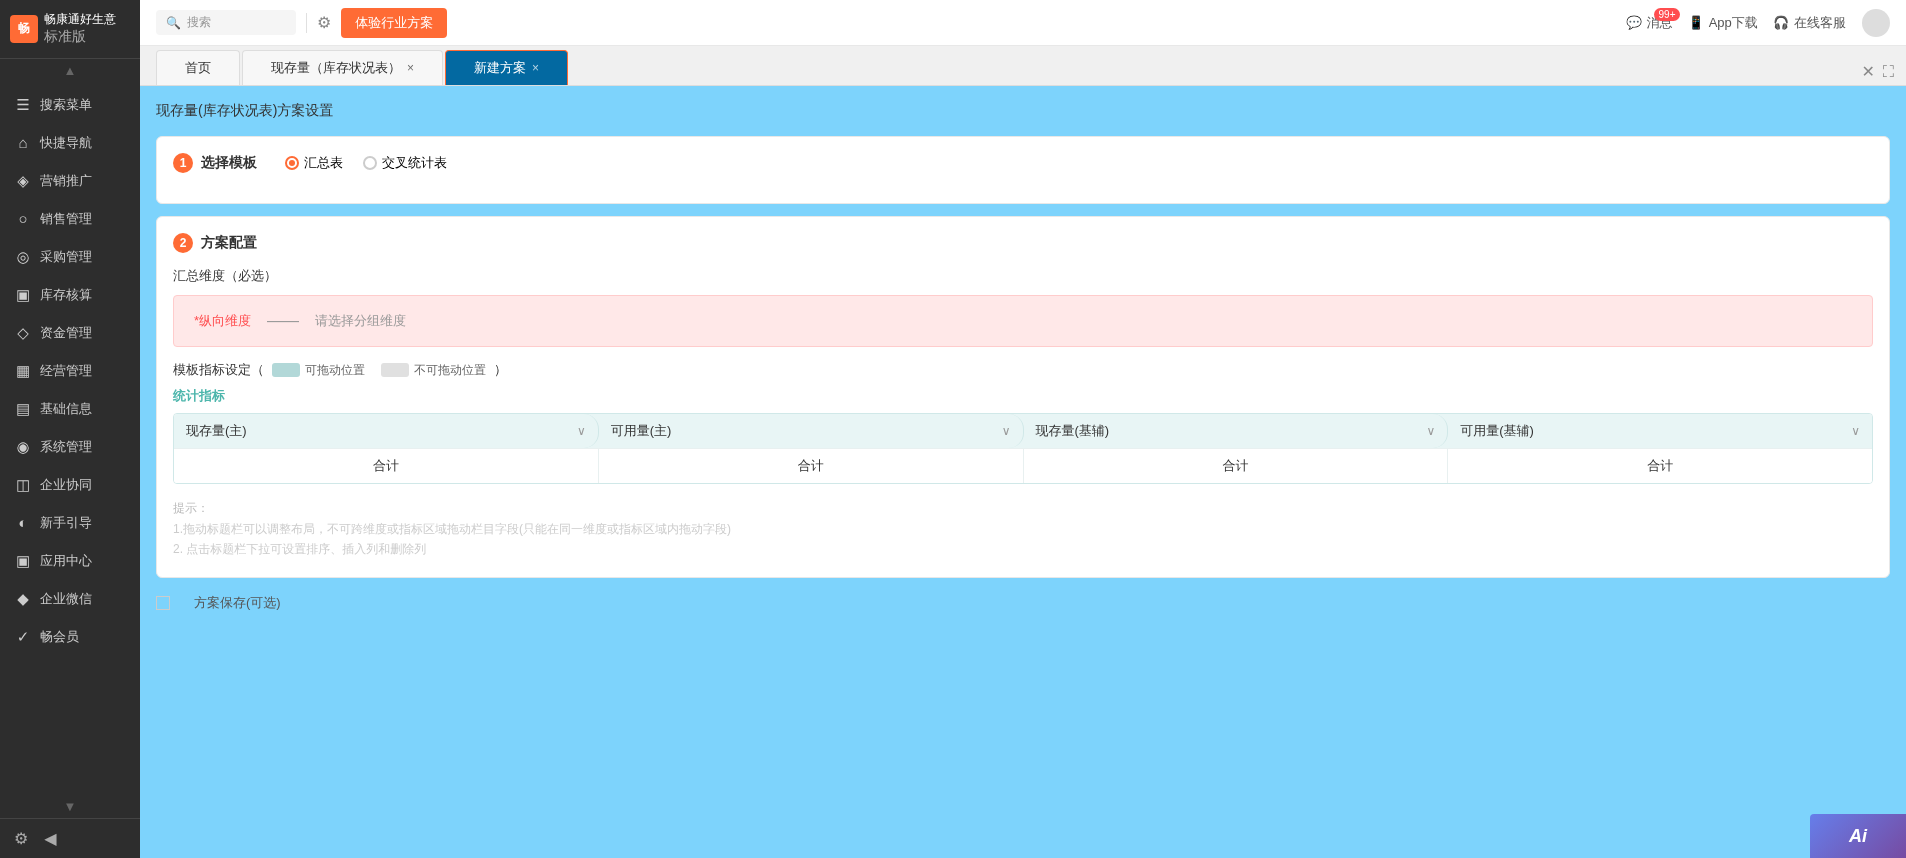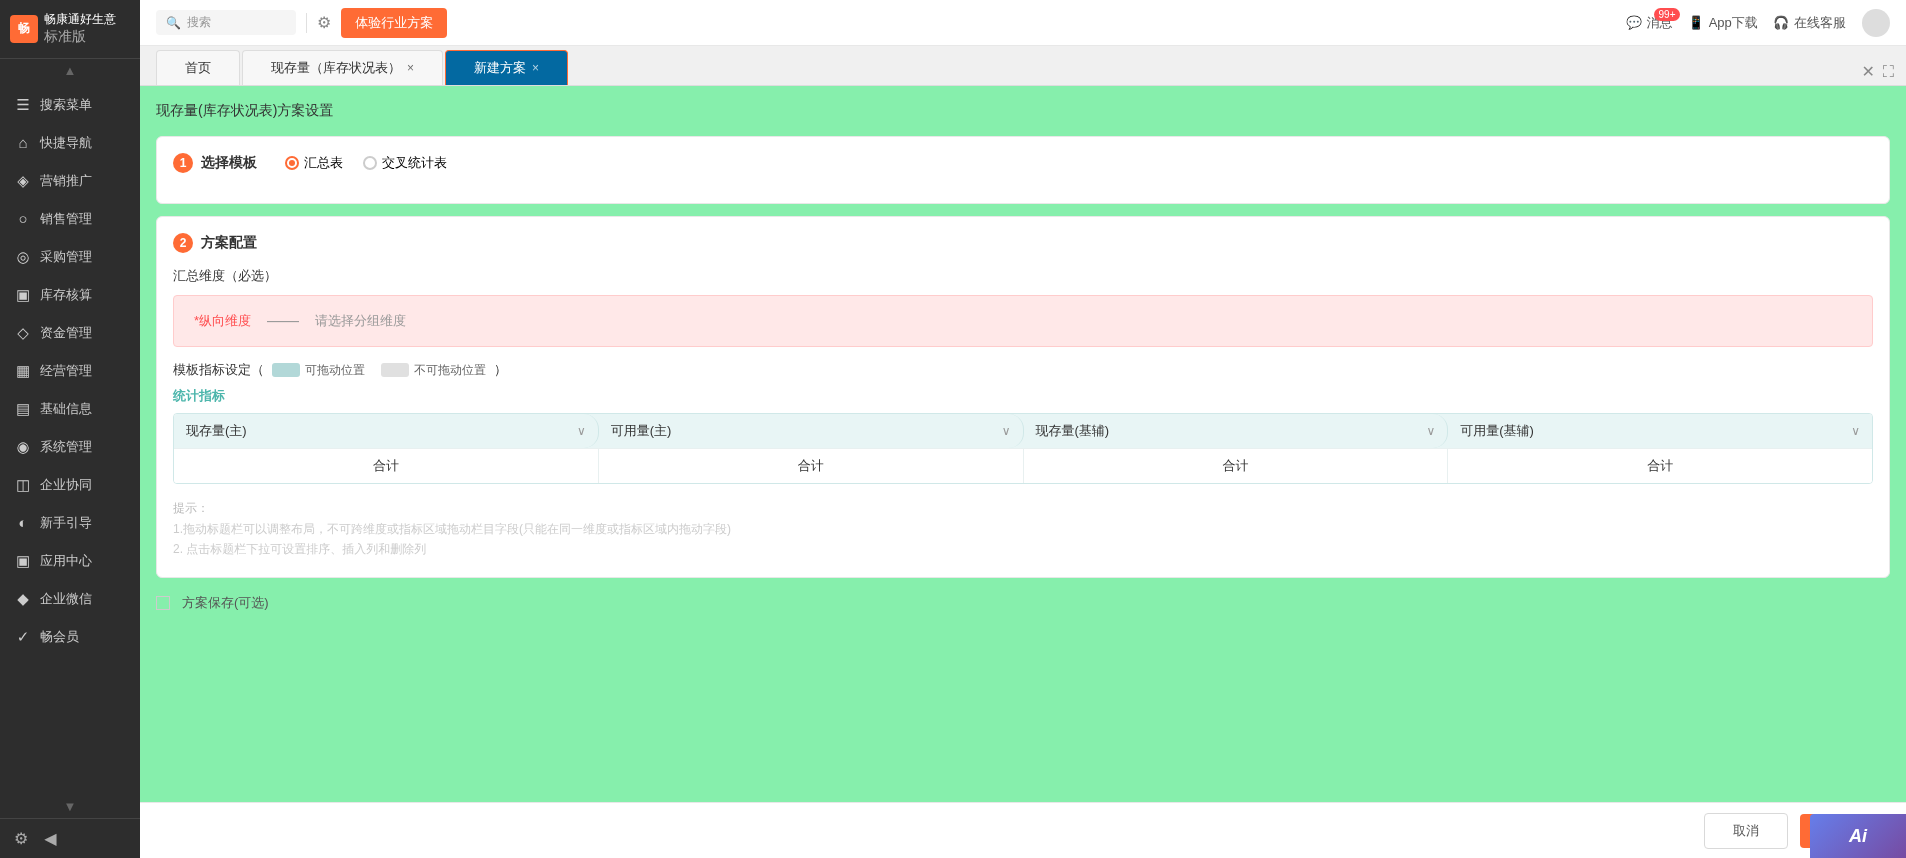--- a/index.html
+++ b/index.html
@@ -112,7 +112,7 @@
     
     .content {
       flex: 1; overflow-y: auto; padding: 16px;
-      background: #86efac;
+      background: #7dd3fc;
       position: relative;
     }
 

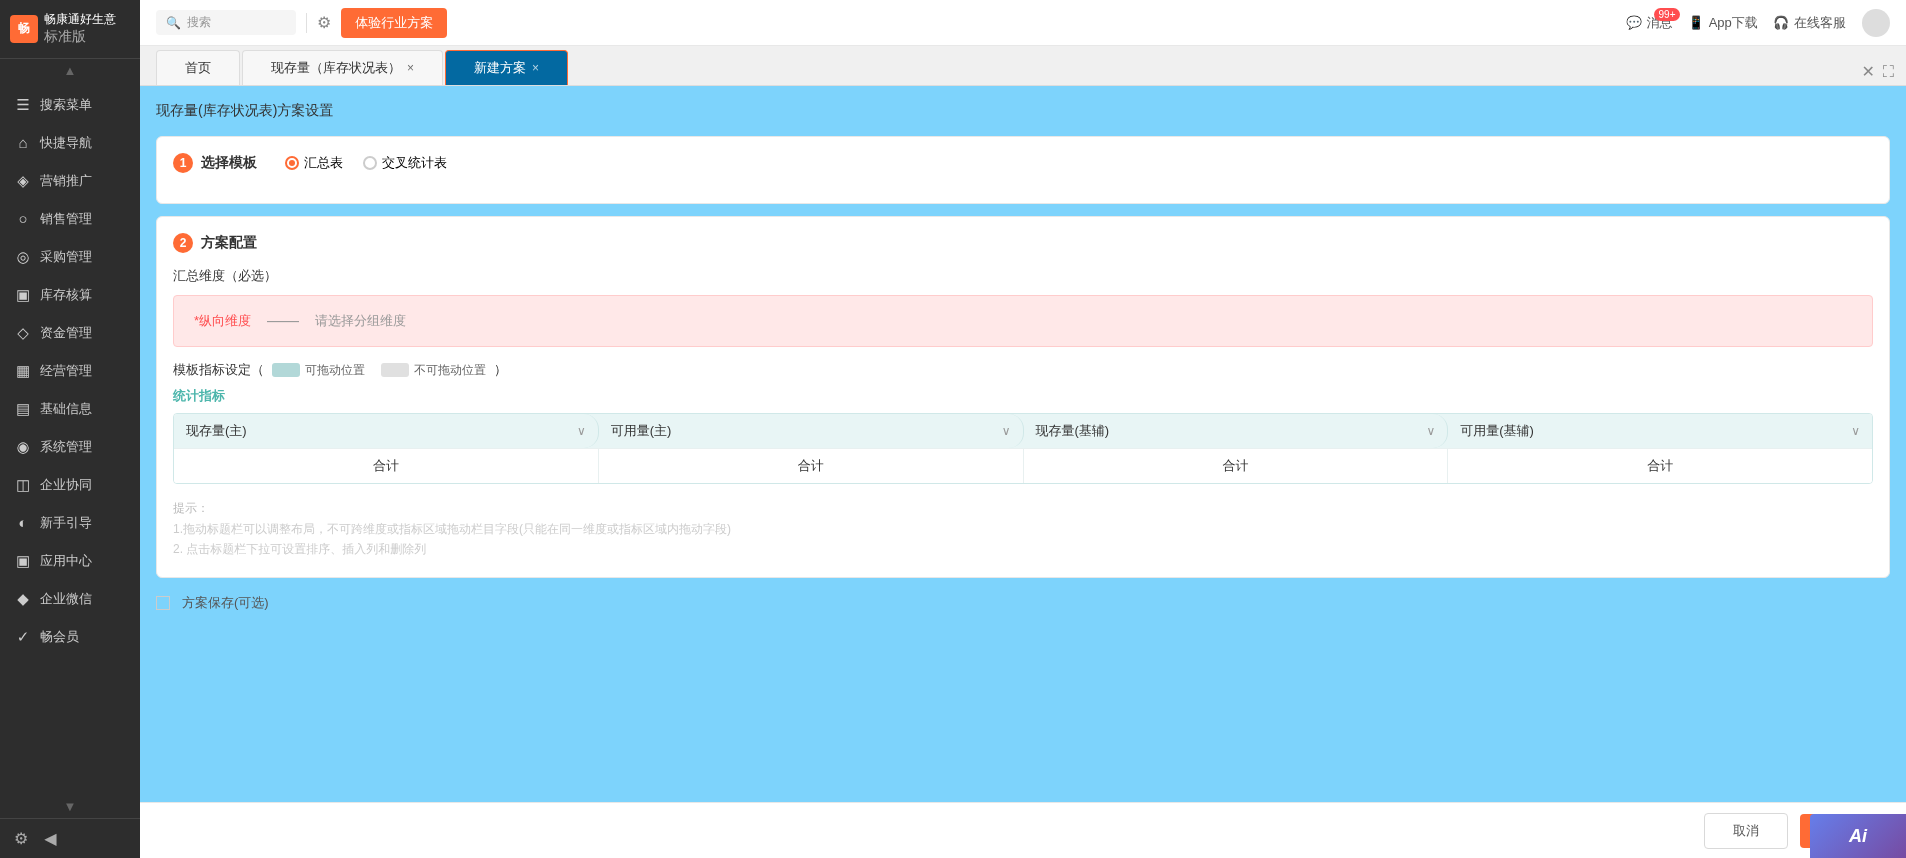--- a/index.html
+++ b/index.html
@@ -200,7 +200,7 @@
 
     
     .save-option {
-      display: flex; align-items: center; gap: 12px;
+      display: flex; align-items: center; gap: 24px;
       margin-top: 16px;
     }
     .save-checkbox {

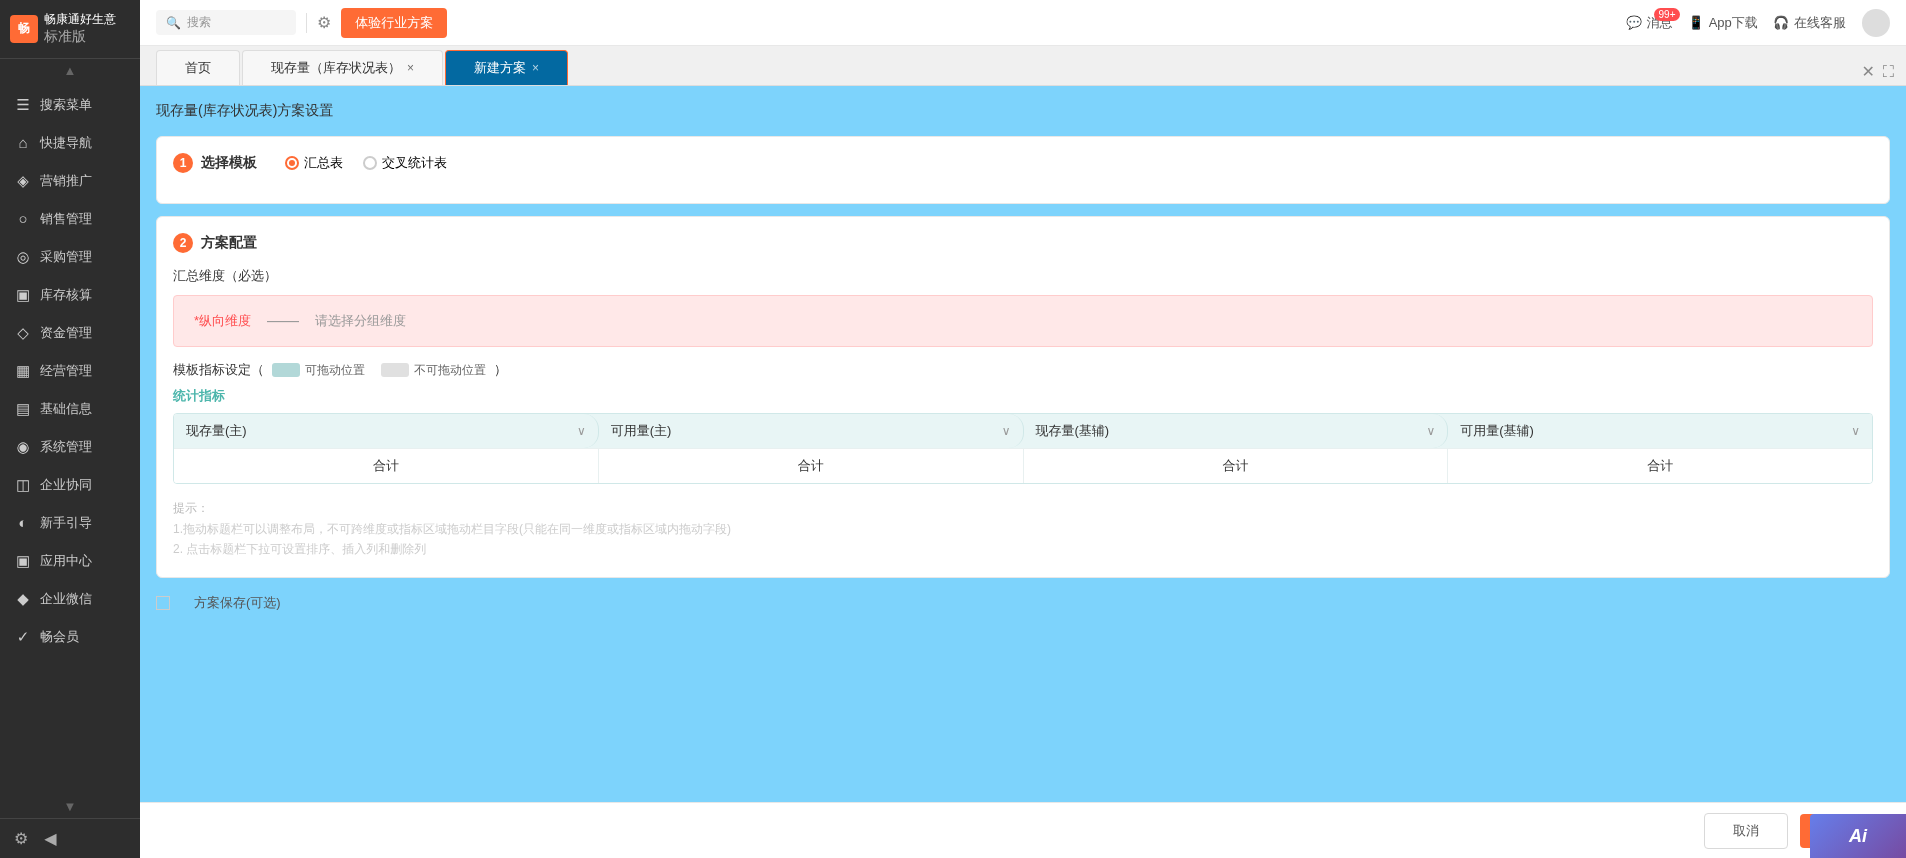--- a/index.html
+++ b/index.html
@@ -464,10 +464,6 @@
 
   </div>
 
-  <div class="bottom-bar">
-    <button class="btn-cancel">取消</button>
-    <button class="btn-query">查询</button>
-  </div>
 
 </div>
 

